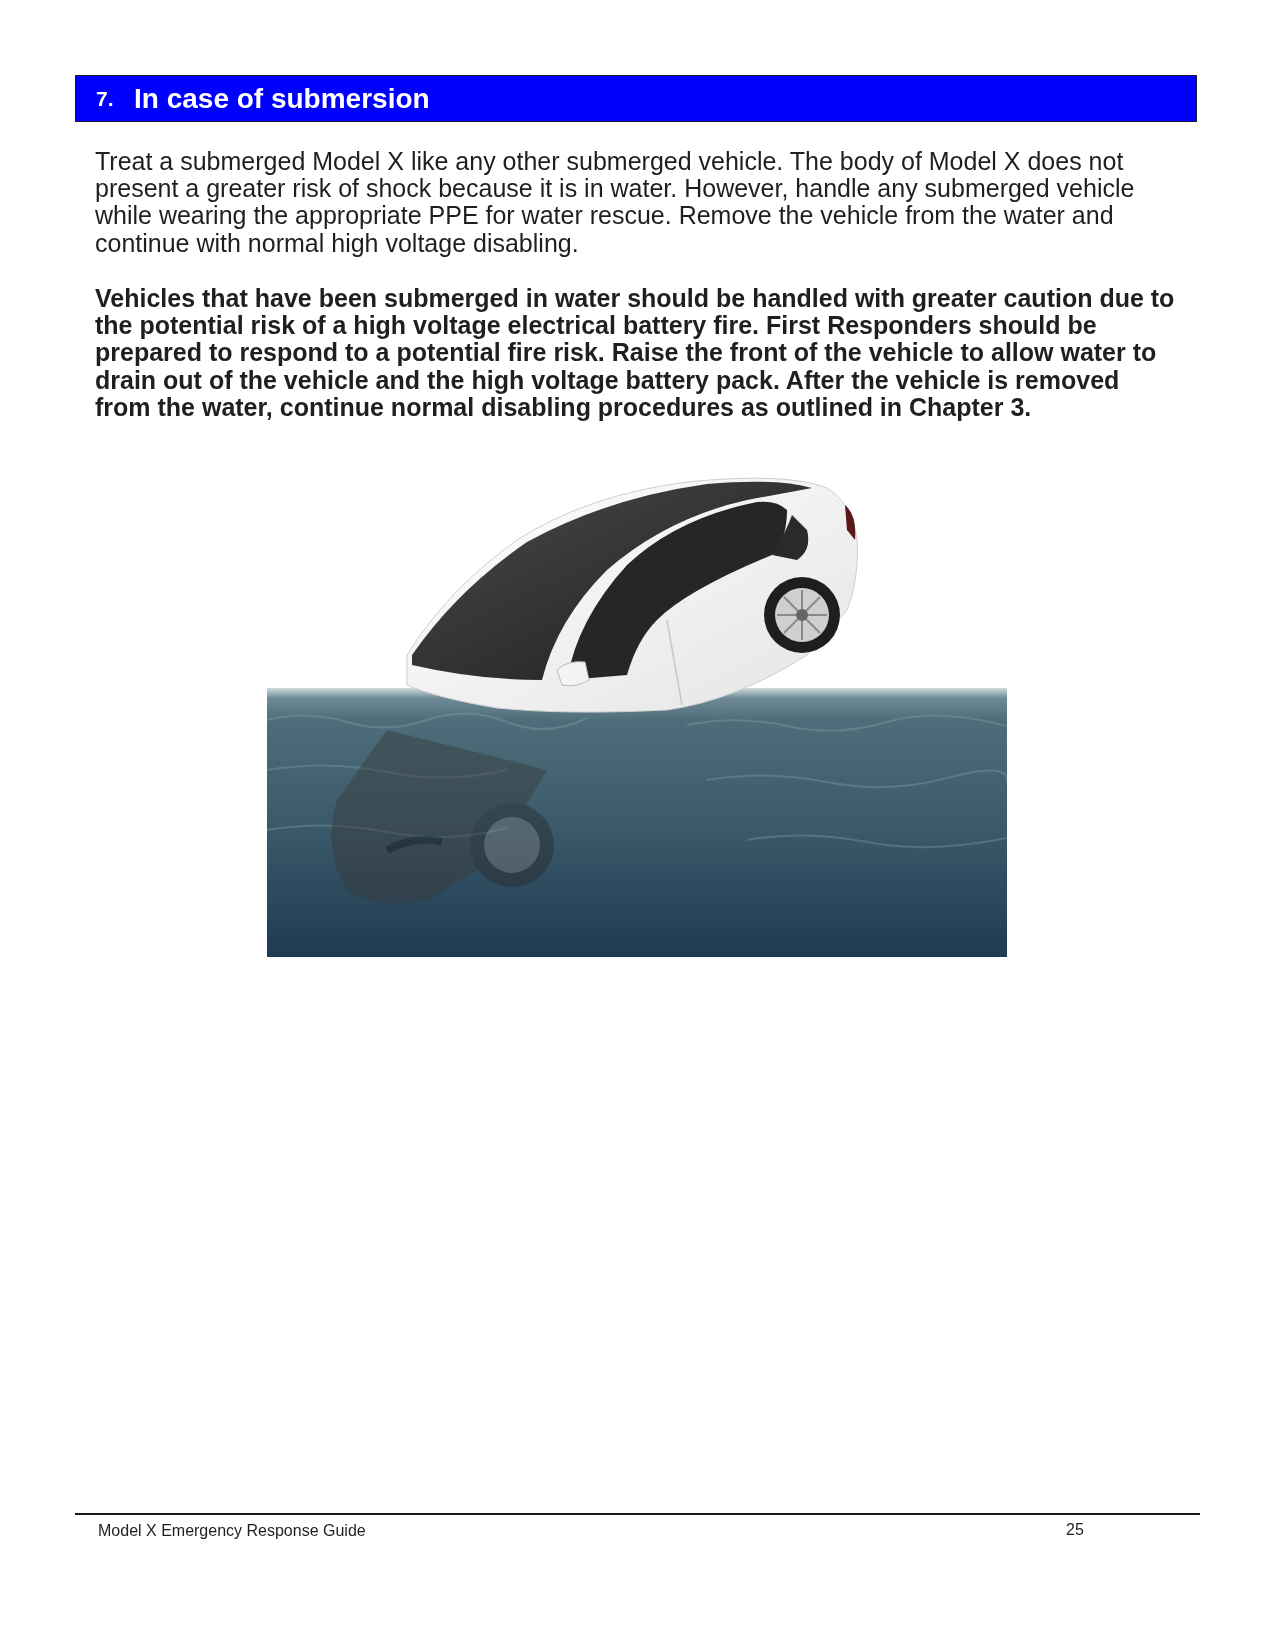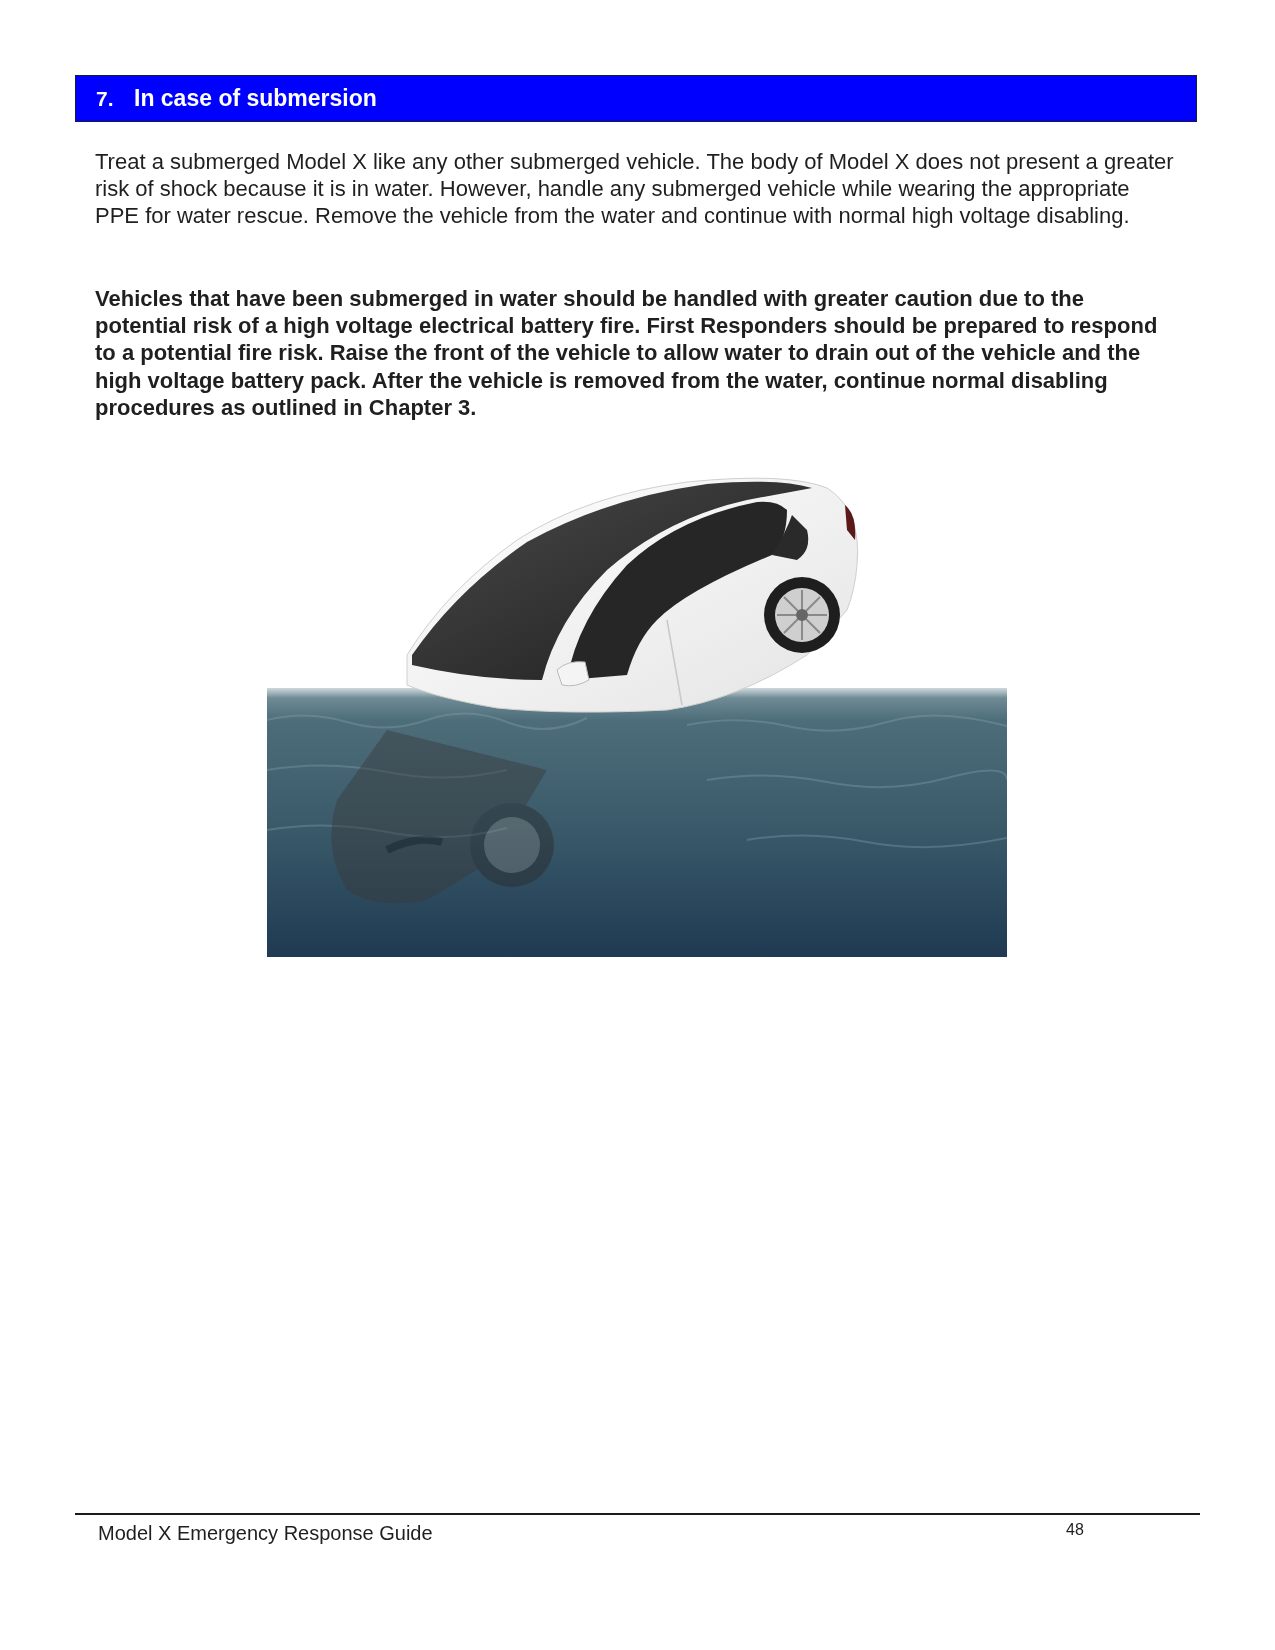--- a/index.html
+++ b/index.html
@@ -12,7 +12,7 @@
     display: flex; align-items: center; box-sizing: border-box;
   }
   .section-header .num { color: #fff; font-weight: bold; font-size: 21px; margin-left: 20px; width: 38px; }
-  .section-header .title { color: #fff; font-weight: bold; font-size: 23px; }
+  .section-header .title { color: #fff; font-weight: bold; font-size: 28px; }
 
   .body-text {
     position: absolute; left: 95px; width: 1080px;

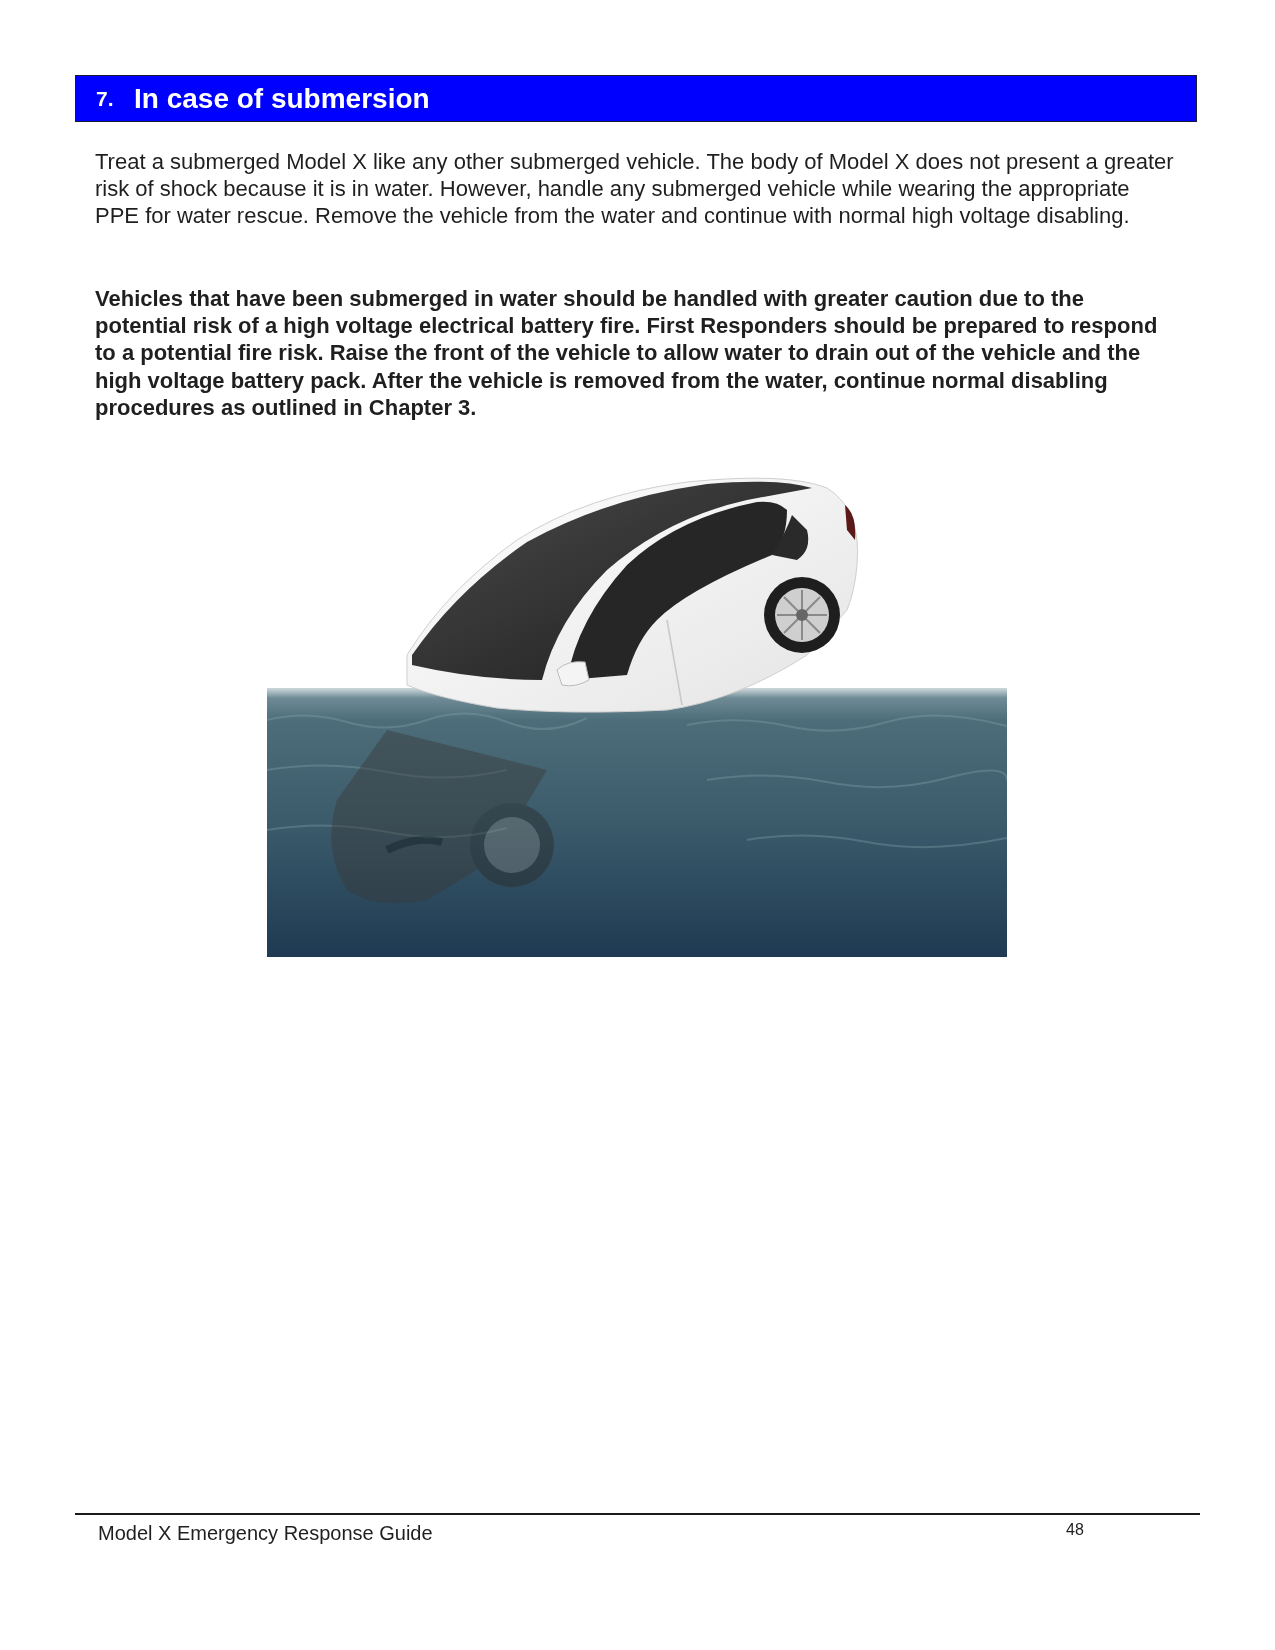--- a/index.html
+++ b/index.html
@@ -16,7 +16,7 @@
 
   .body-text {
     position: absolute; left: 95px; width: 1080px;
-    font-size: 22px; line-height: 27.2px; color: #1f1f1f; margin: 0;
+    font-size: 25px; line-height: 27.2px; color: #1f1f1f; margin: 0;
   }
   #p1 { top: 148px; }
   #p2 { top: 285px; font-weight: bold; }

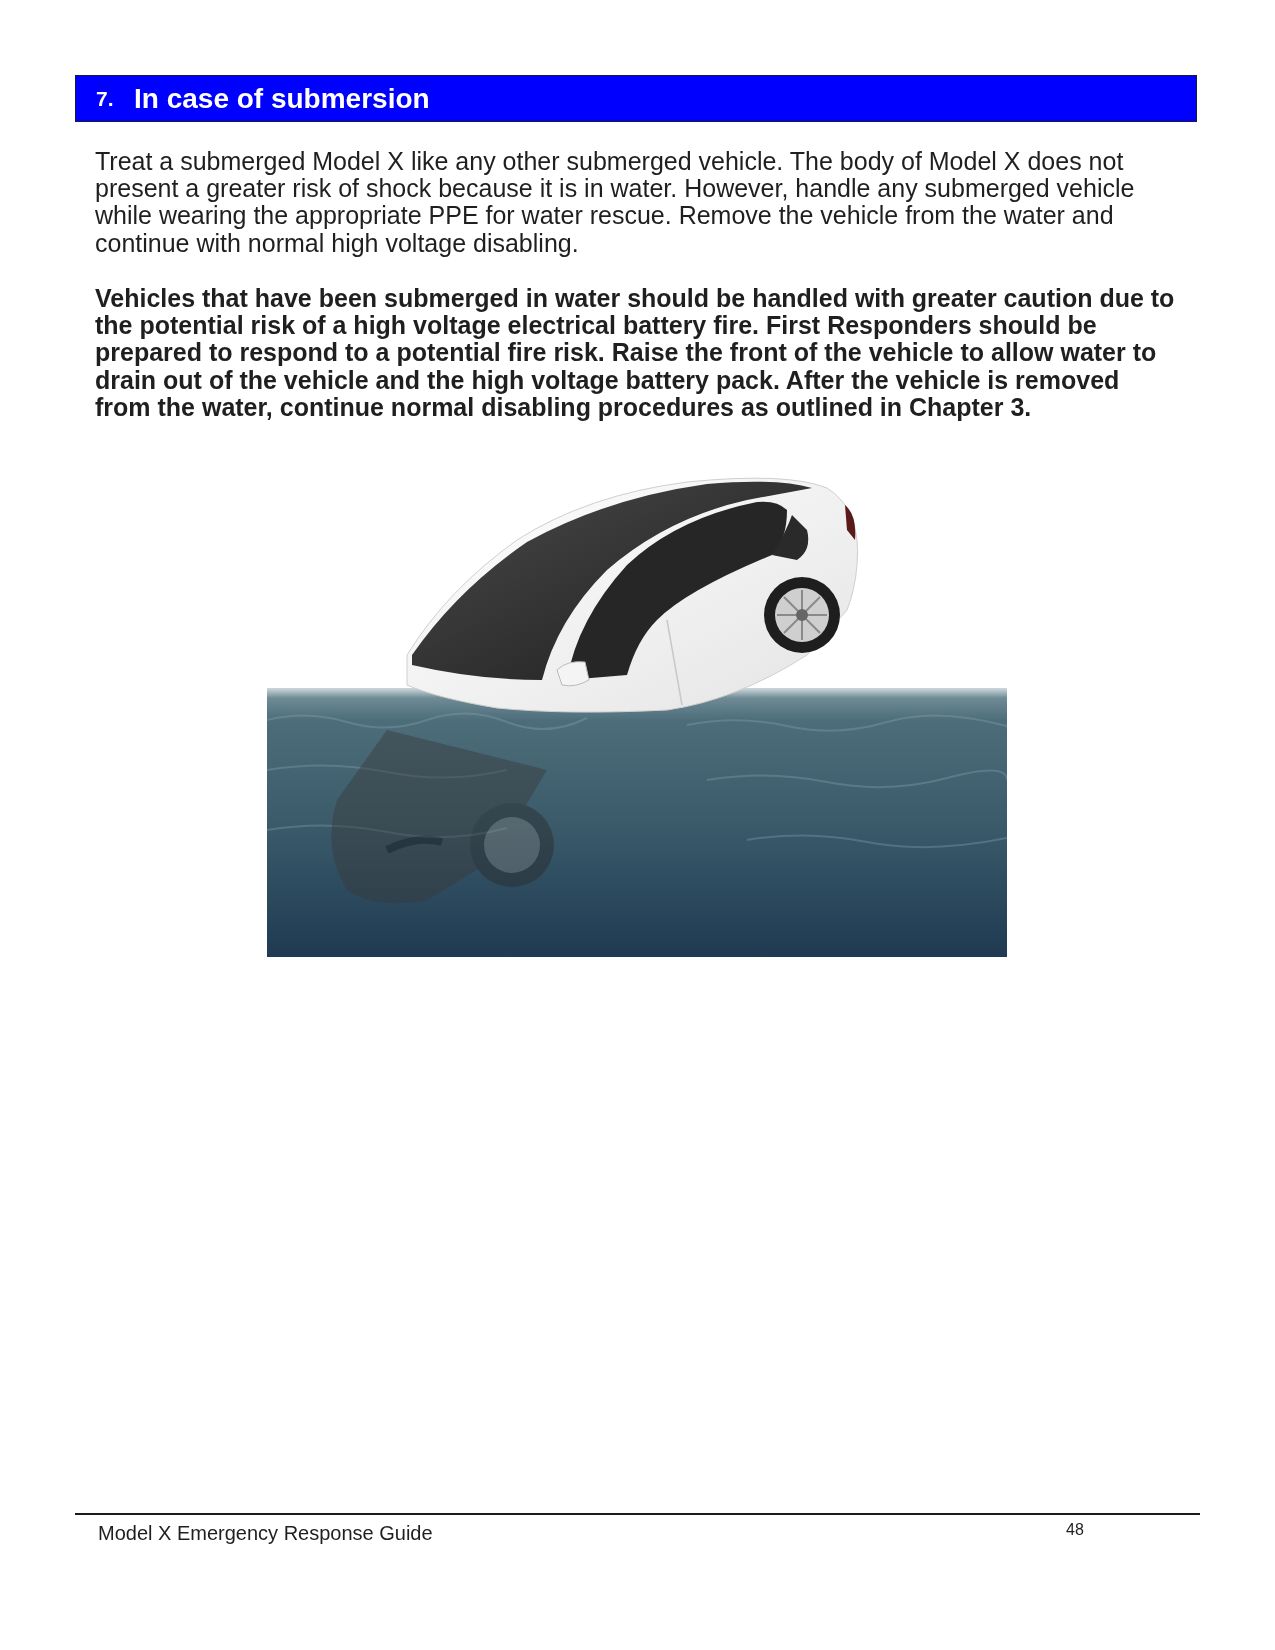--- a/index.html
+++ b/index.html
@@ -30,7 +30,7 @@
     position: absolute; left: 75px; top: 1513px; width: 1125px; height: 2px; background: #1a1a1a;
   }
   .footer-left {
-    position: absolute; left: 98px; top: 1522px; font-size: 20px; color: #1f1f1f;
+    position: absolute; left: 98px; top: 1522px; font-size: 16px; color: #1f1f1f;
   }
   .footer-right {
     position: absolute; left: 1066px; top: 1521px; font-size: 16px; color: #1f1f1f;

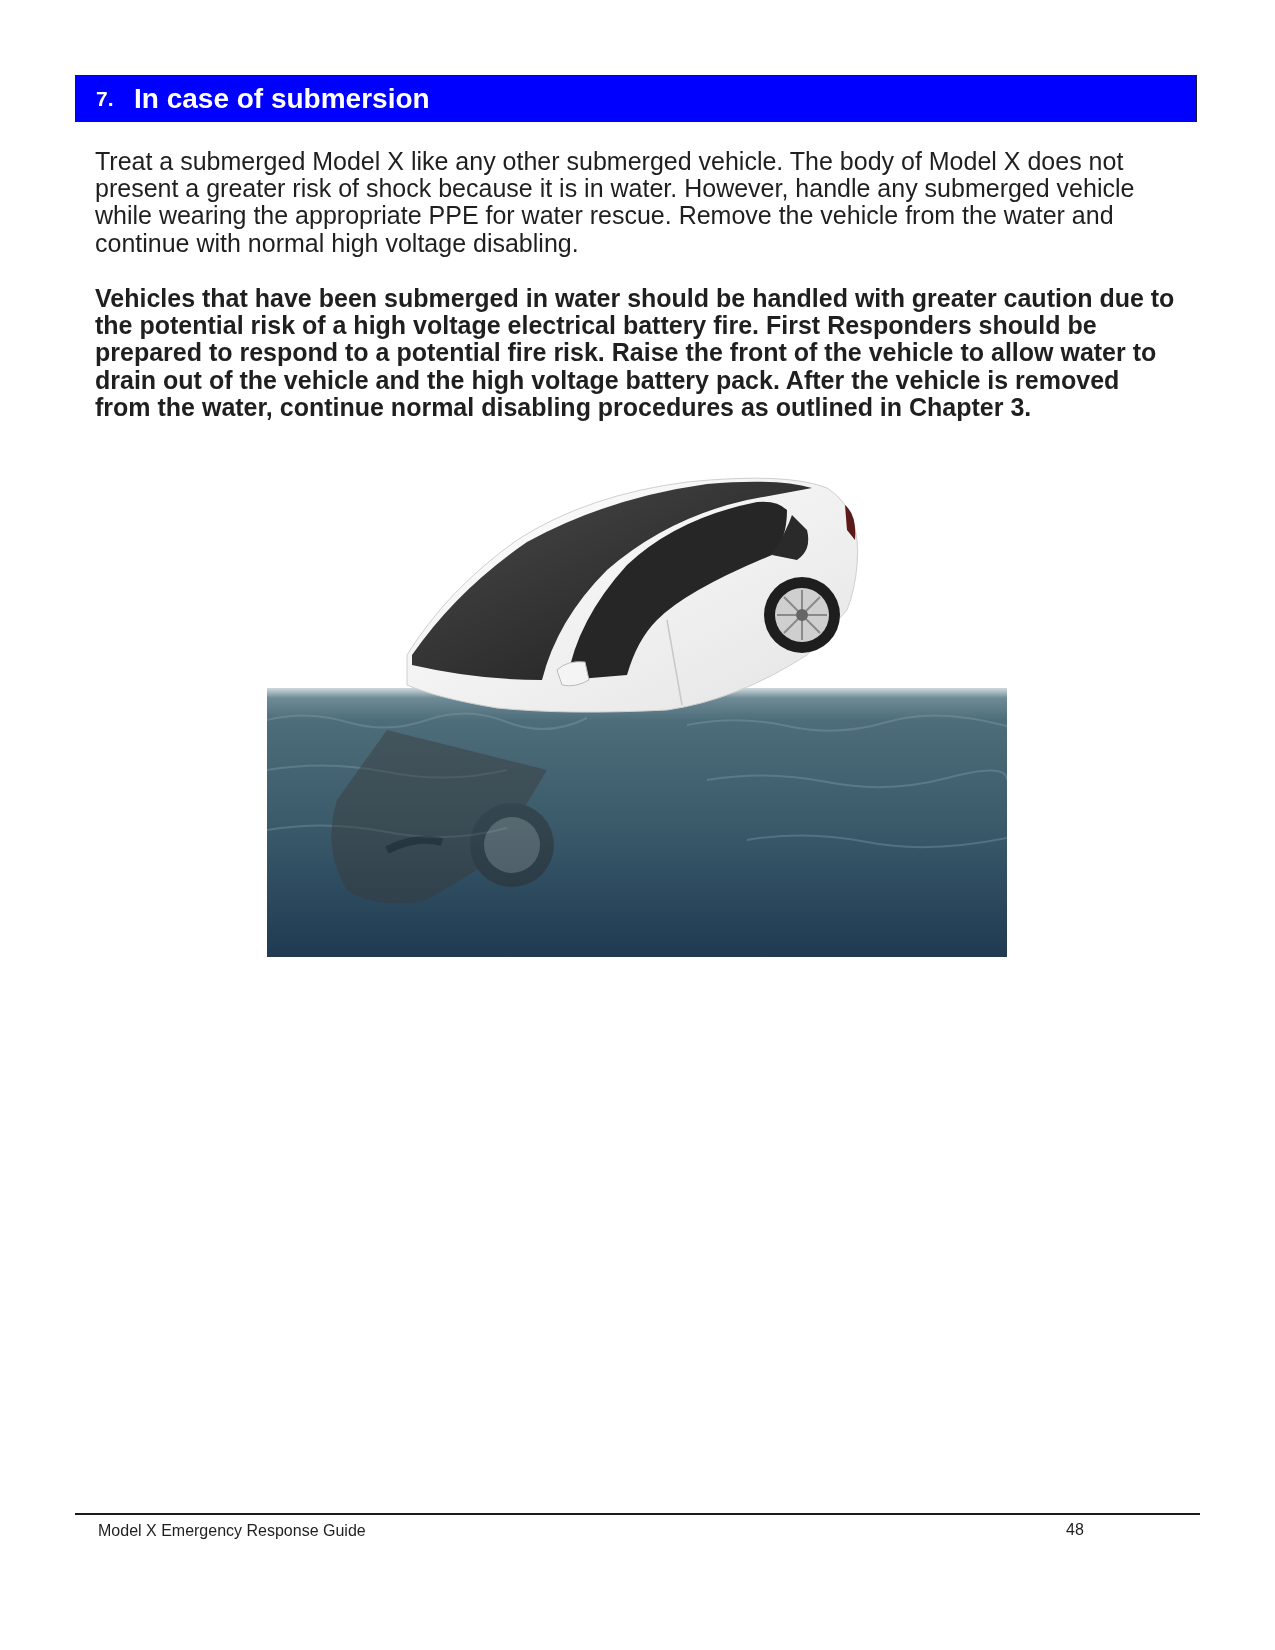--- a/index.html
+++ b/index.html
@@ -115,6 +115,6 @@
 
 <div class="footer-rule"></div>
 <div class="footer-left">Model X Emergency Response Guide</div>
-<div class="footer-right">48</div>
+<div class="footer-right">25</div>
 
 </body></html>

